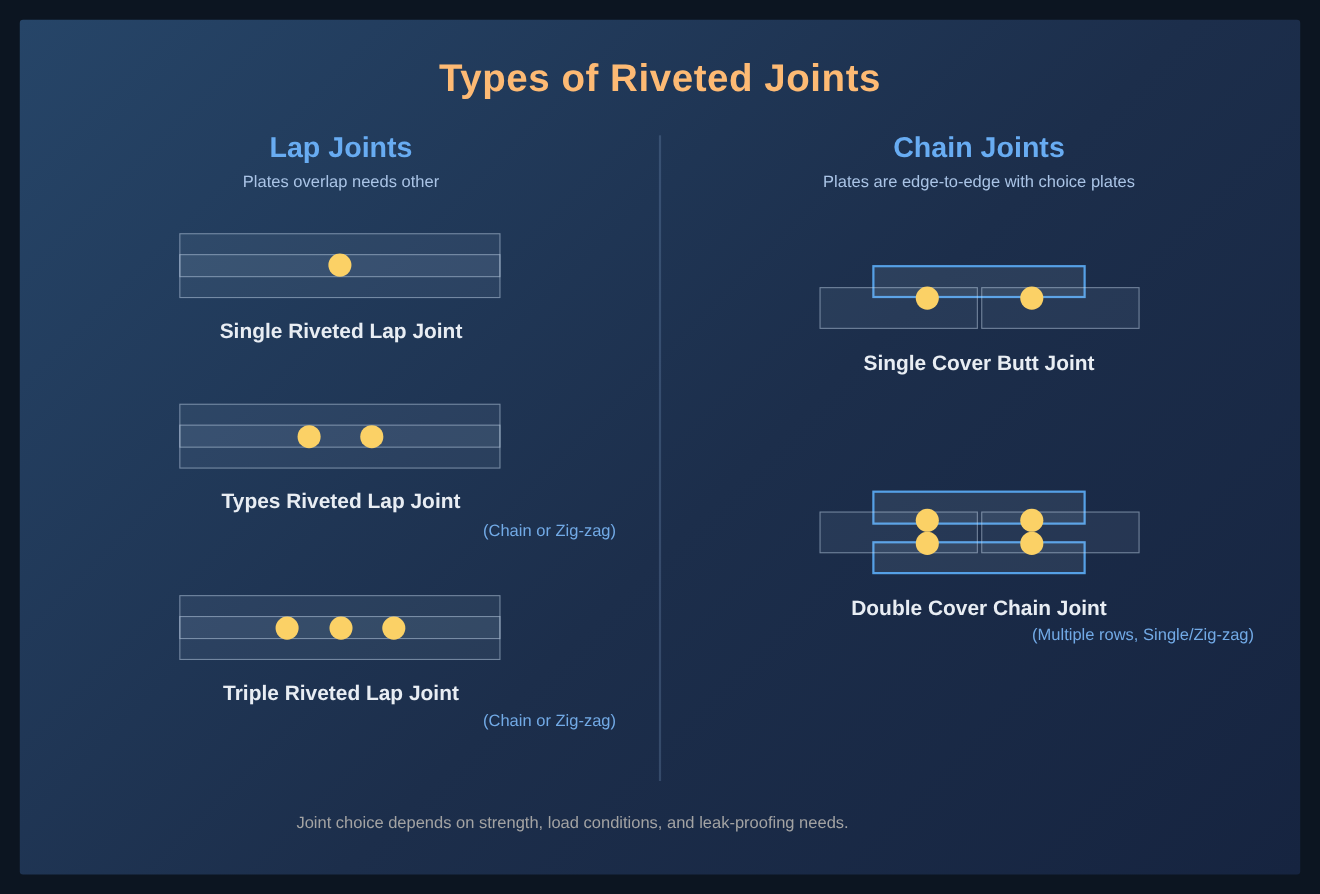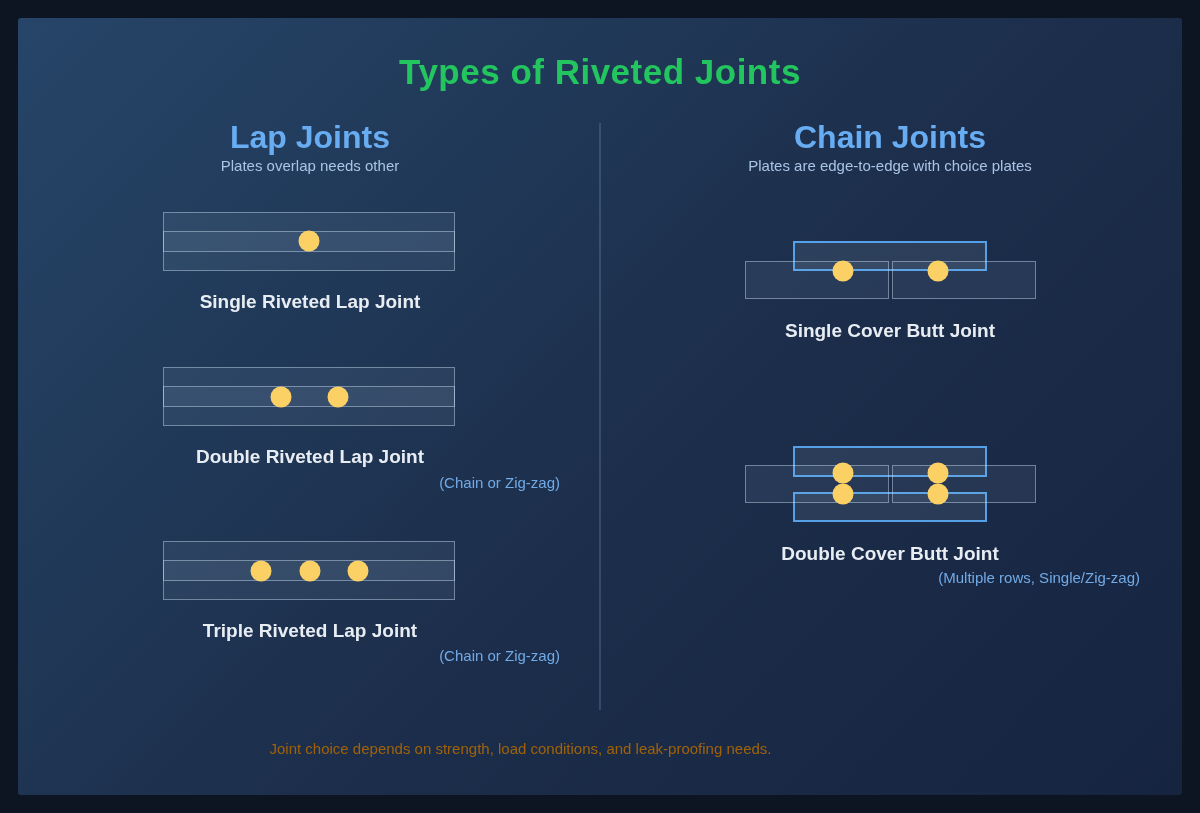--- a/index.html
+++ b/index.html
@@ -23,7 +23,7 @@
     text-align: center;
     font-size: 35px;
     font-weight: bold;
-    color: #22c55e;
+    color: #fdba74;
     letter-spacing: 0.5px;
   }
   .col-heading {

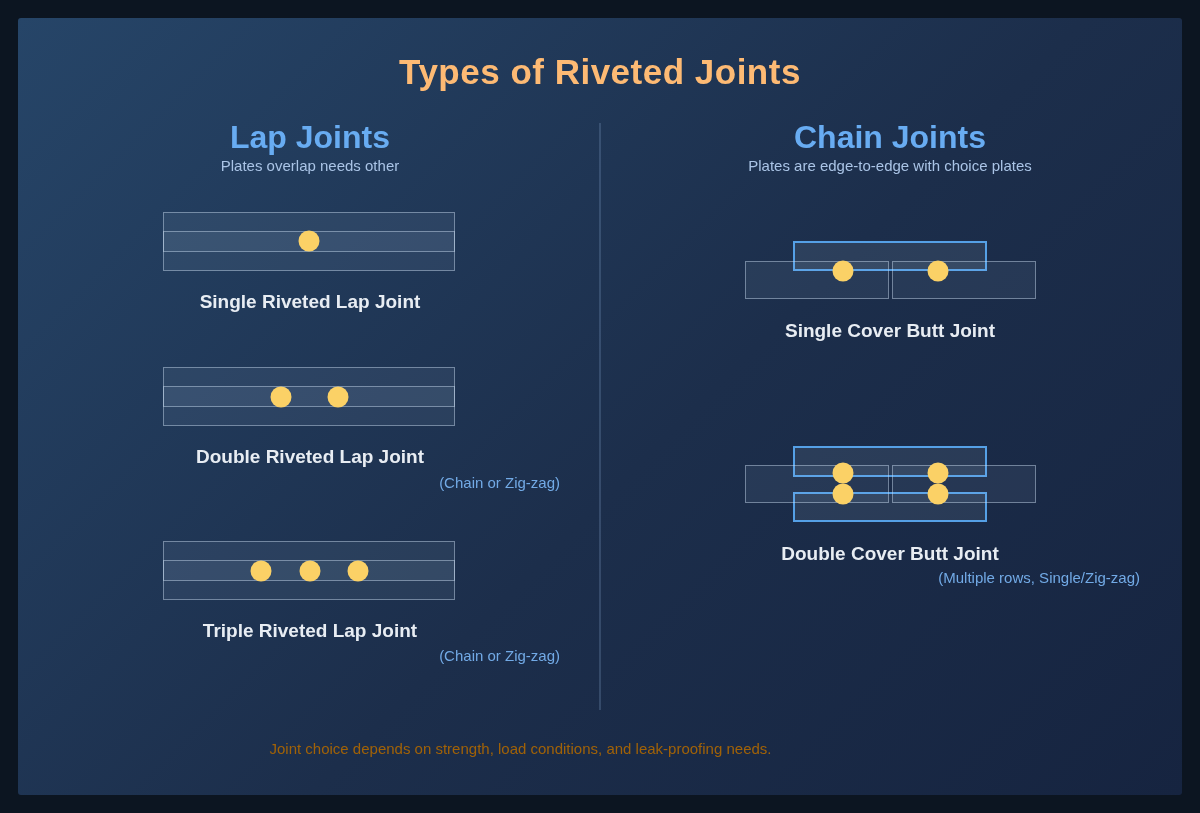--- a/index.html
+++ b/index.html
@@ -31,7 +31,7 @@
     width: 500px;
     text-align: center;
     top: 119px;
-    font-size: 32px;
+    font-size: 26px;
     font-weight: bold;
     color: #68acf2;
   }

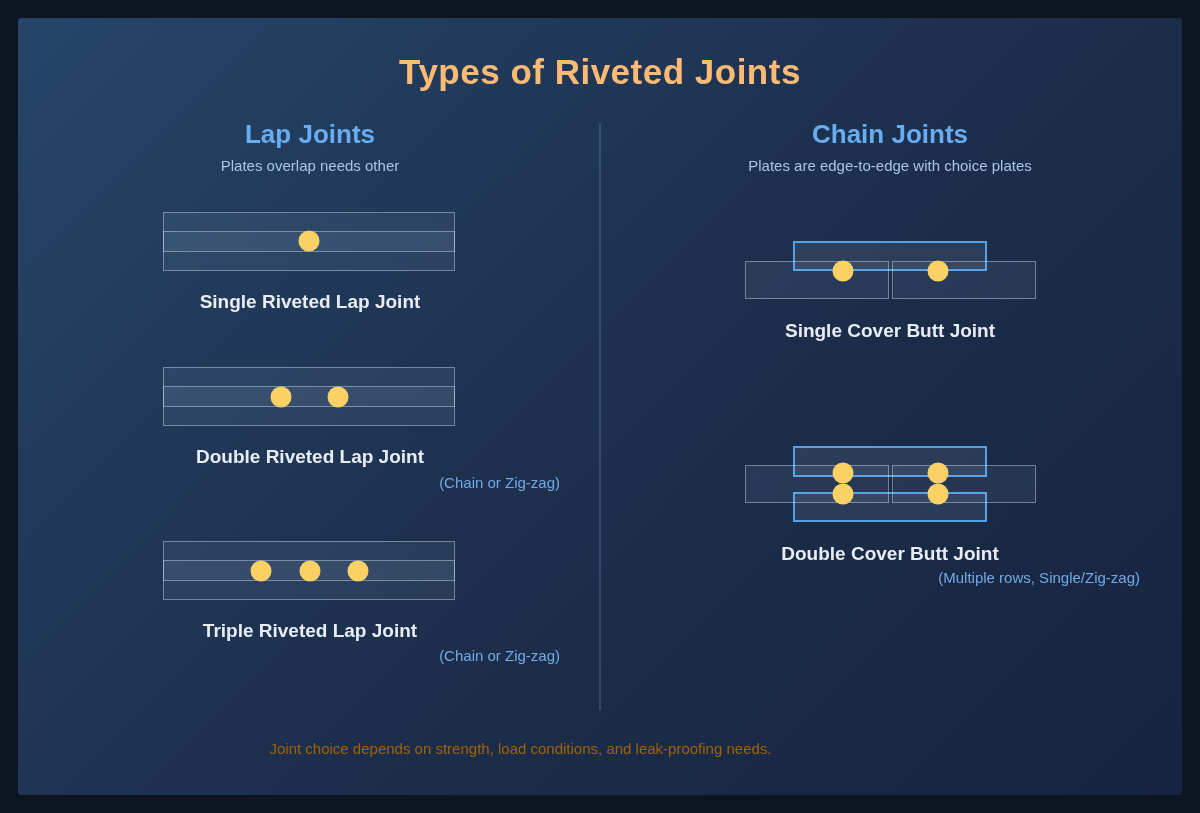--- a/index.html
+++ b/index.html
@@ -117,7 +117,7 @@
   <div class="rivet" style="left:118px; top:30px;"></div>
   <div class="rivet" style="left:175px; top:30px;"></div>
 </div>
-<div class="joint-label left-box" style="top:446px;">Double Riveted Lap Joint</div>
+<div class="joint-label left-box" style="top:446px;">Types Riveted Lap Joint</div>
 <div class="joint-note left-box" style="top:474px;">(Chain or Zig-zag)</div>
 
 <div class="diagram" style="left:163px; top:541px; width:292px; height:59px;">

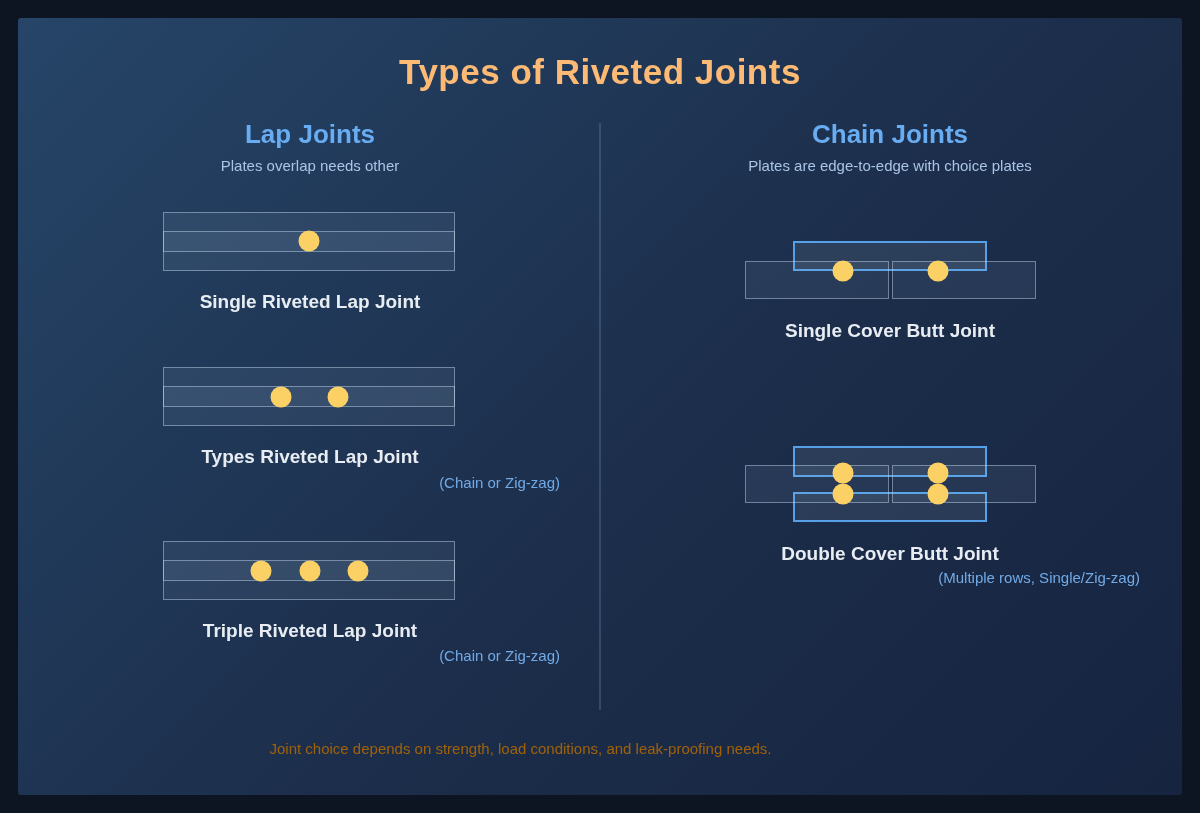--- a/index.html
+++ b/index.html
@@ -152,7 +152,7 @@
   <div class="rivet" style="left:193px; top:27px;"></div>
   <div class="rivet" style="left:193px; top:48px;"></div>
 </div>
-<div class="joint-label right-box" style="top:543px;">Double Cover Butt Joint</div>
+<div class="joint-label right-box" style="top:543px;">Double Cover Chain Joint</div>
 <div class="joint-note right-box" style="top:569px;">(Multiple rows, Single/Zig-zag)</div>
 
 <div class="footer">Joint choice depends on strength, load conditions, and leak-proofing needs.</div>

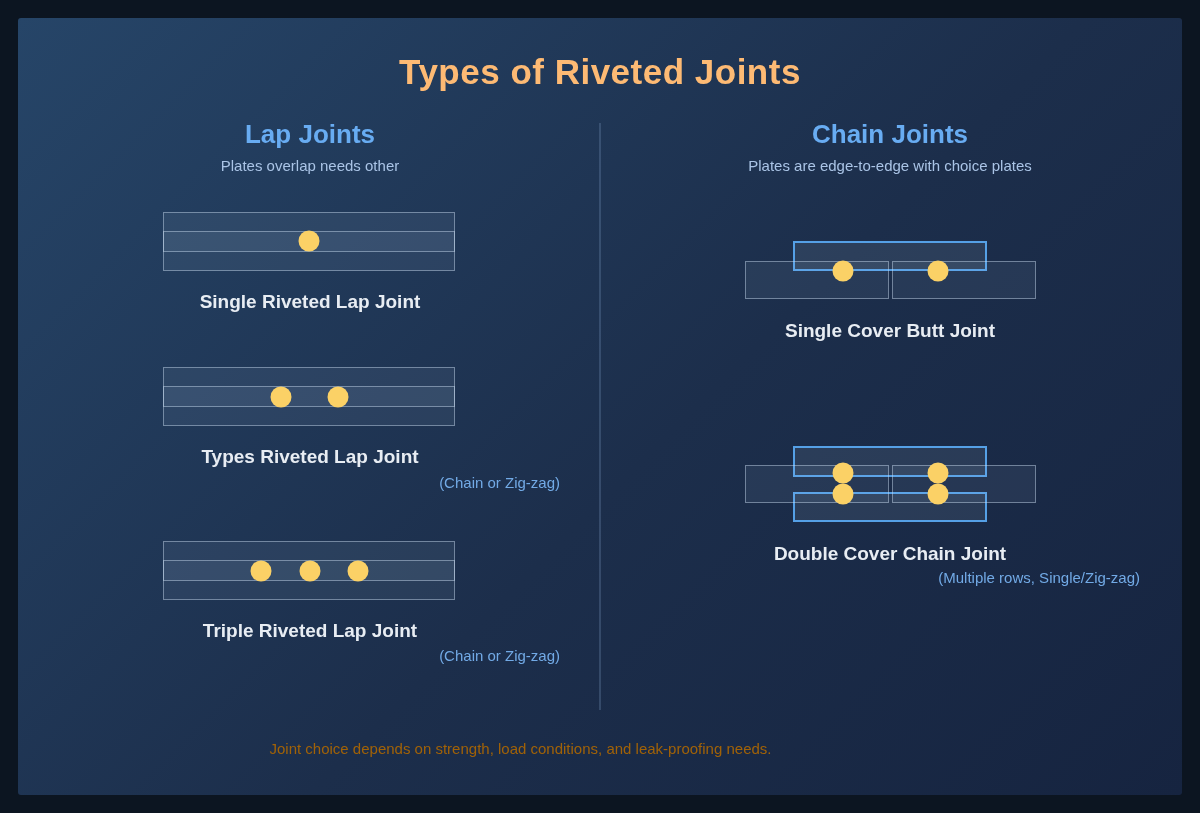--- a/index.html
+++ b/index.html
@@ -89,7 +89,7 @@
     left: 0; top: 740px; width: 1041px;
     text-align: center;
     font-size: 15px;
-    color: #a16207;
+    color: #a3a3a3;
   }
 </style>
 </head>

